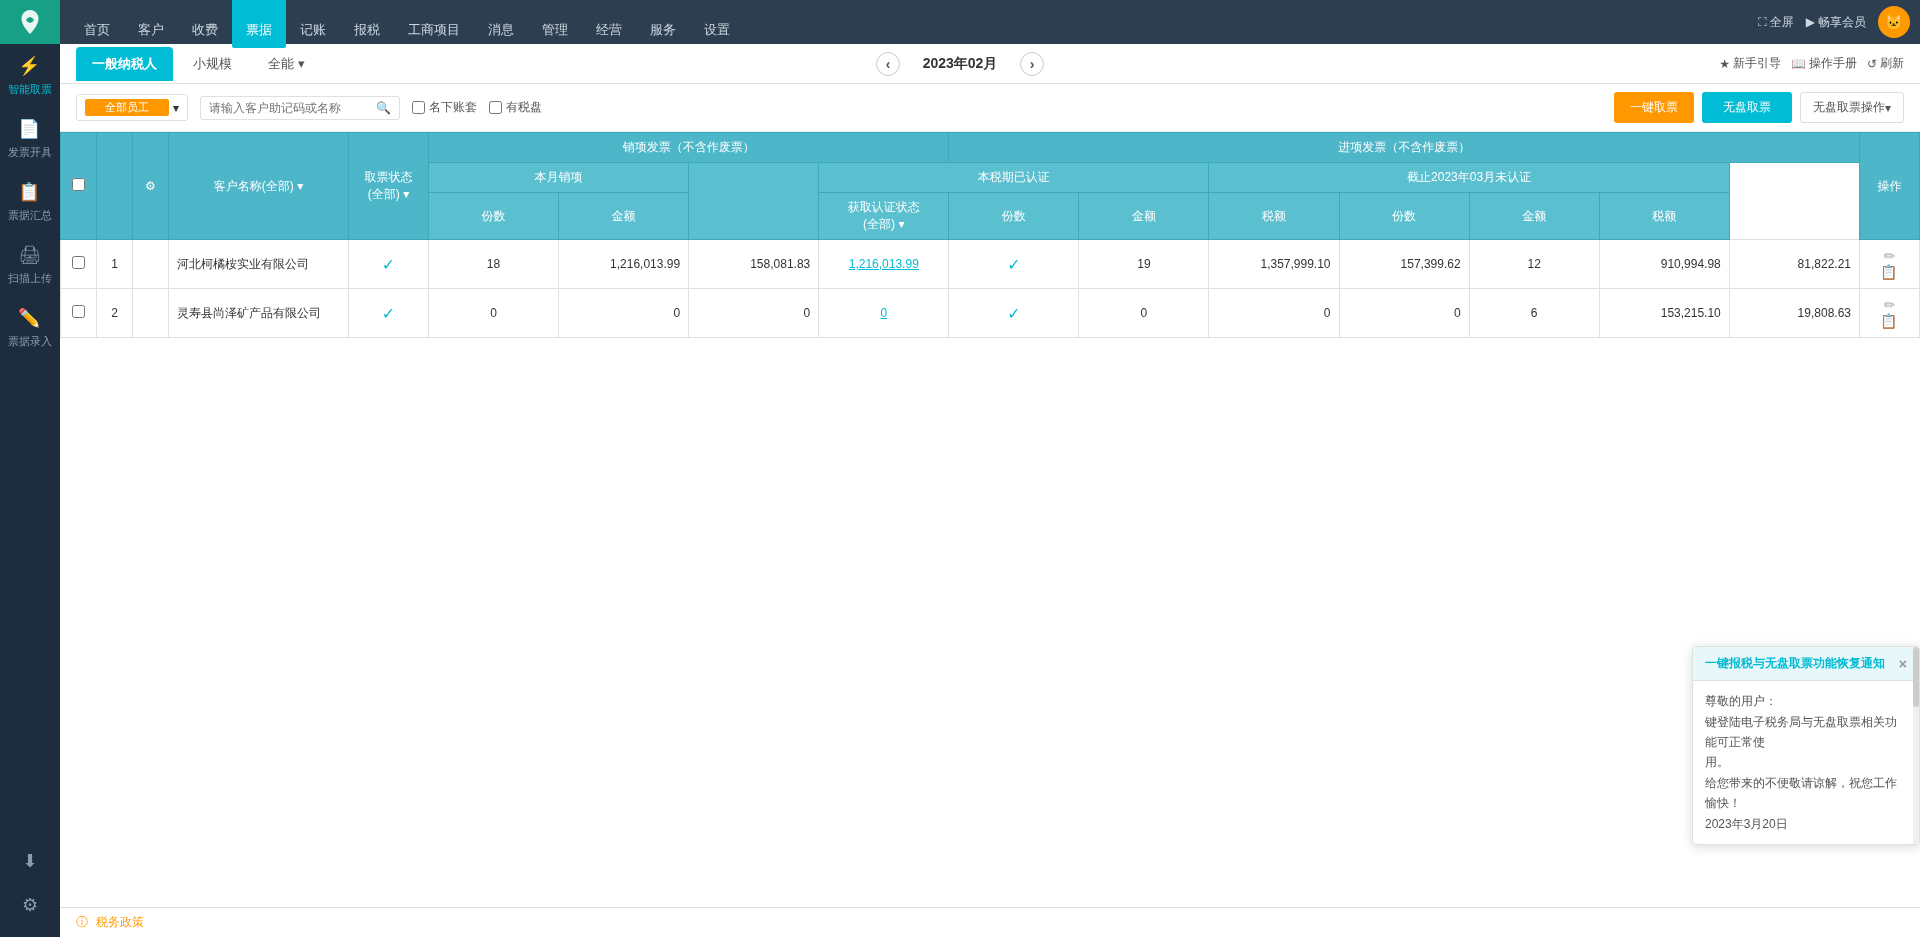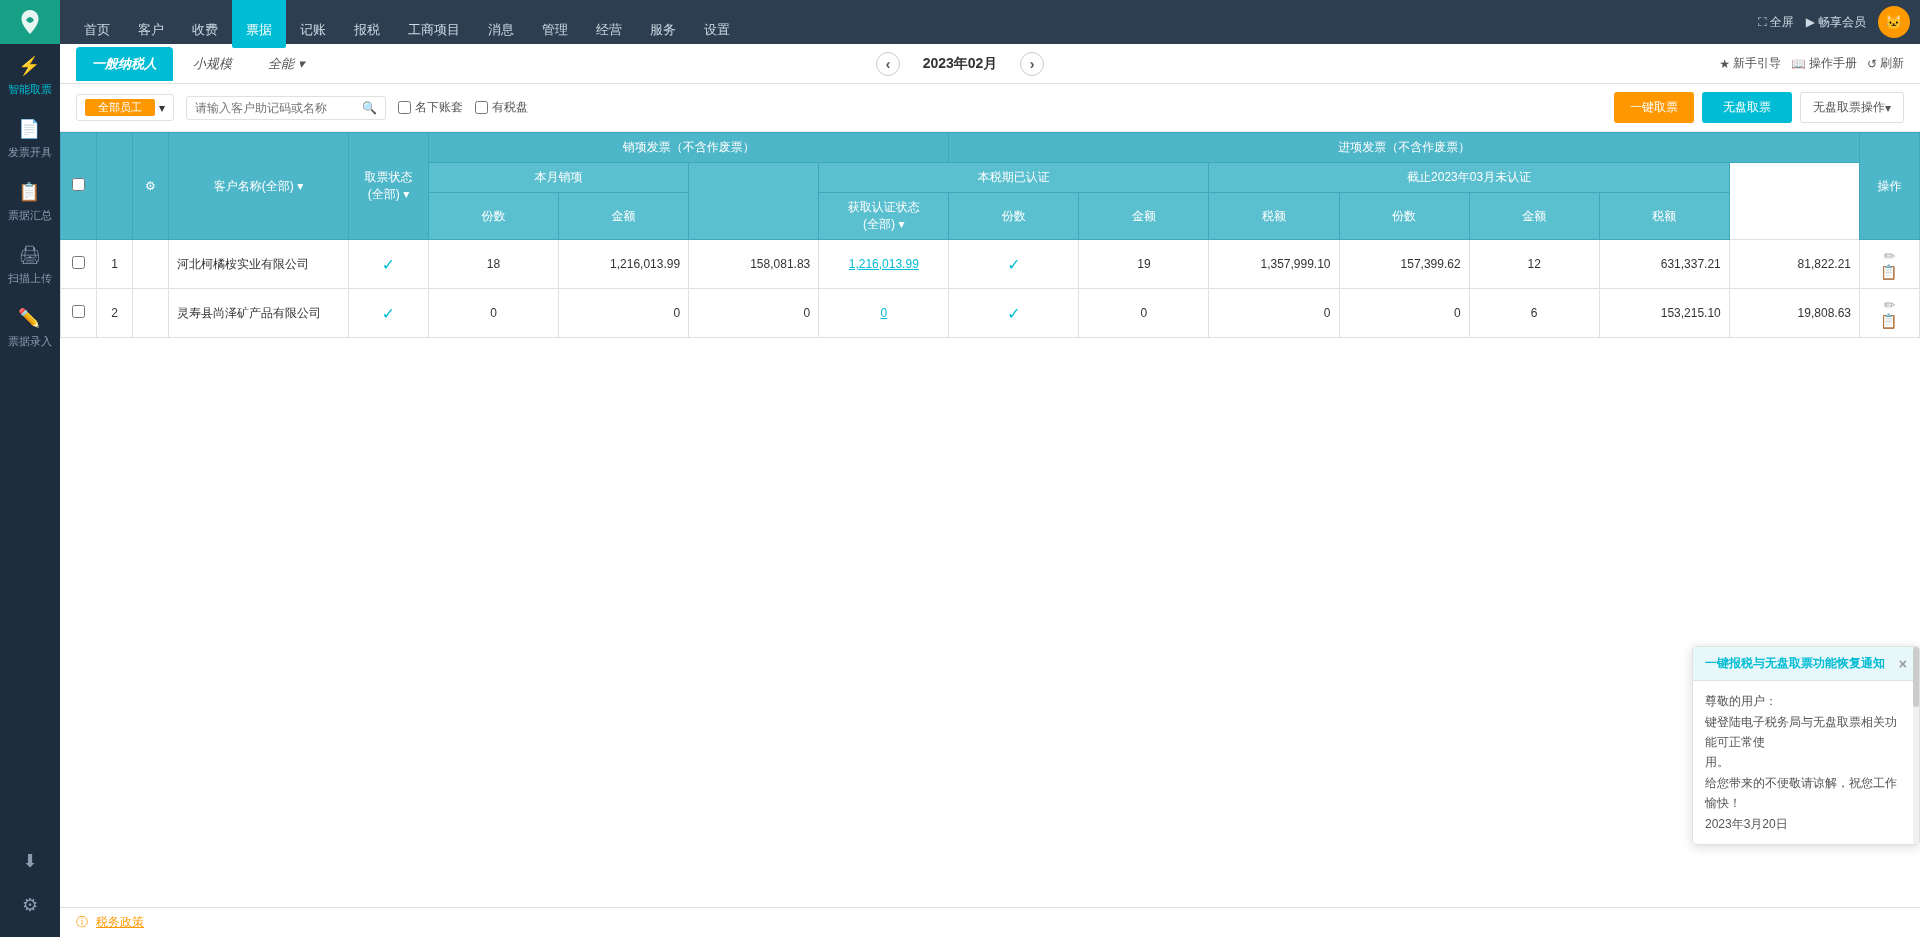--- a/index.html
+++ b/index.html
@@ -114,7 +114,7 @@
       font-size: 13px;
       color: #555;
       border-radius: 4px 4px 0 0;
-      display: flex; align-items: center; gap: 4px; font-style: italic;
+      display: flex; align-items: center; gap: 4px;
     }
     .tab-item.active {
       background: #00bcd4;

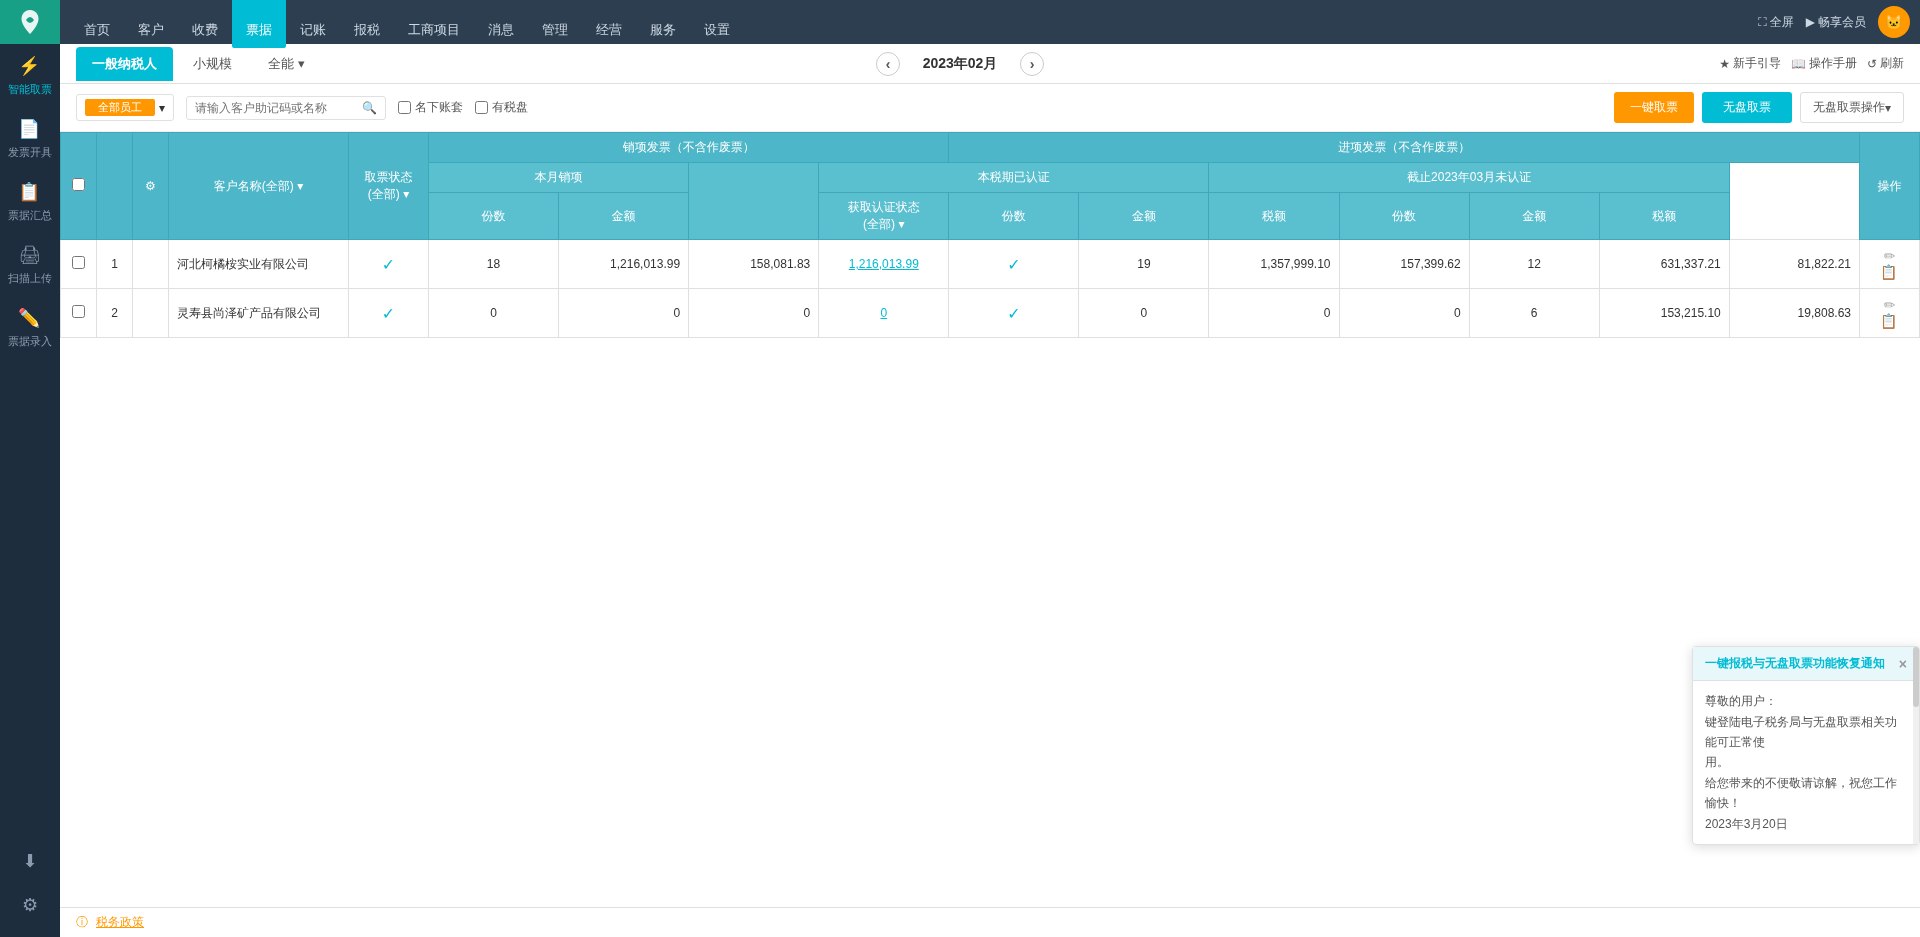--- a/index.html
+++ b/index.html
@@ -161,7 +161,7 @@
       background: #ff9800;
       color: #fff;
       border-radius: 2px;
-      padding: 1px 13px;
+      padding: 1px 20px;
       font-size: 11px;
     }
     .search-input-wrap {

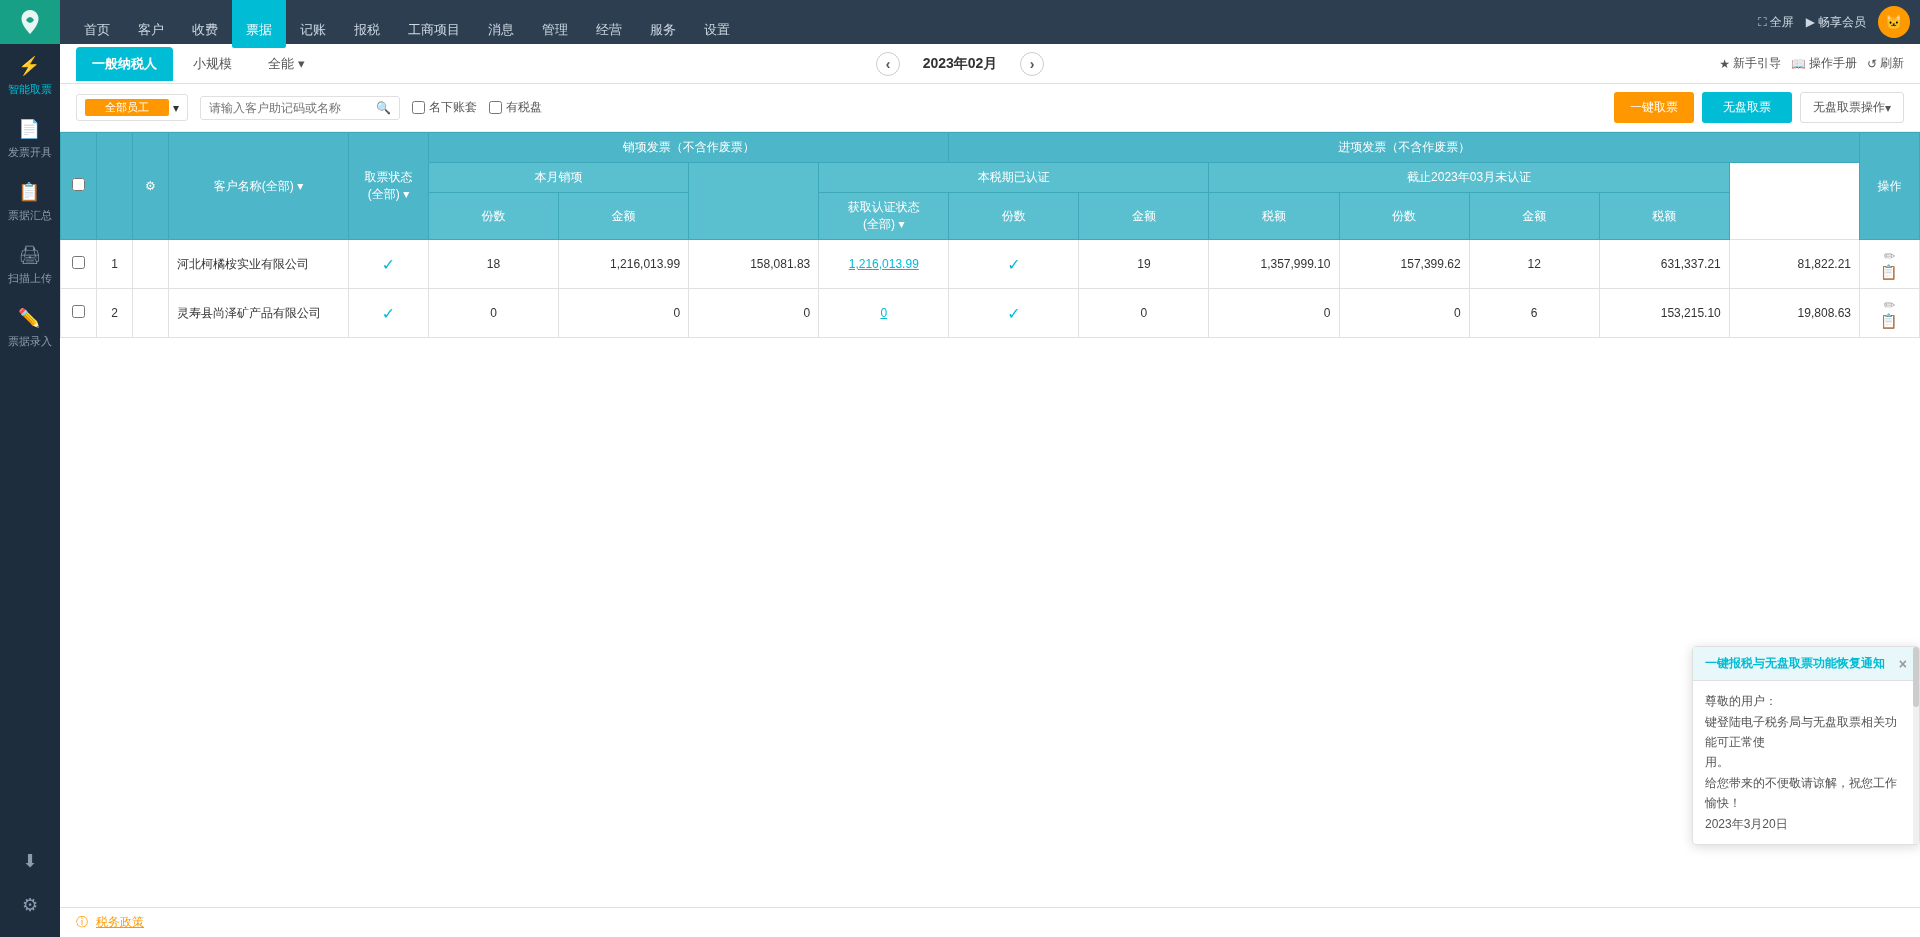--- a/index.html
+++ b/index.html
@@ -499,7 +499,7 @@
     <td class="number">1,357,999.10</td>
     <td class="number">157,399.62</td>
     <td>12</td>
-    <td class="number">631,337.21</td>
+    <td class="number">910,994.98</td>
     <td class="number">81,822.21</td>
     <td>
       <span class="action-icon">✏</span>

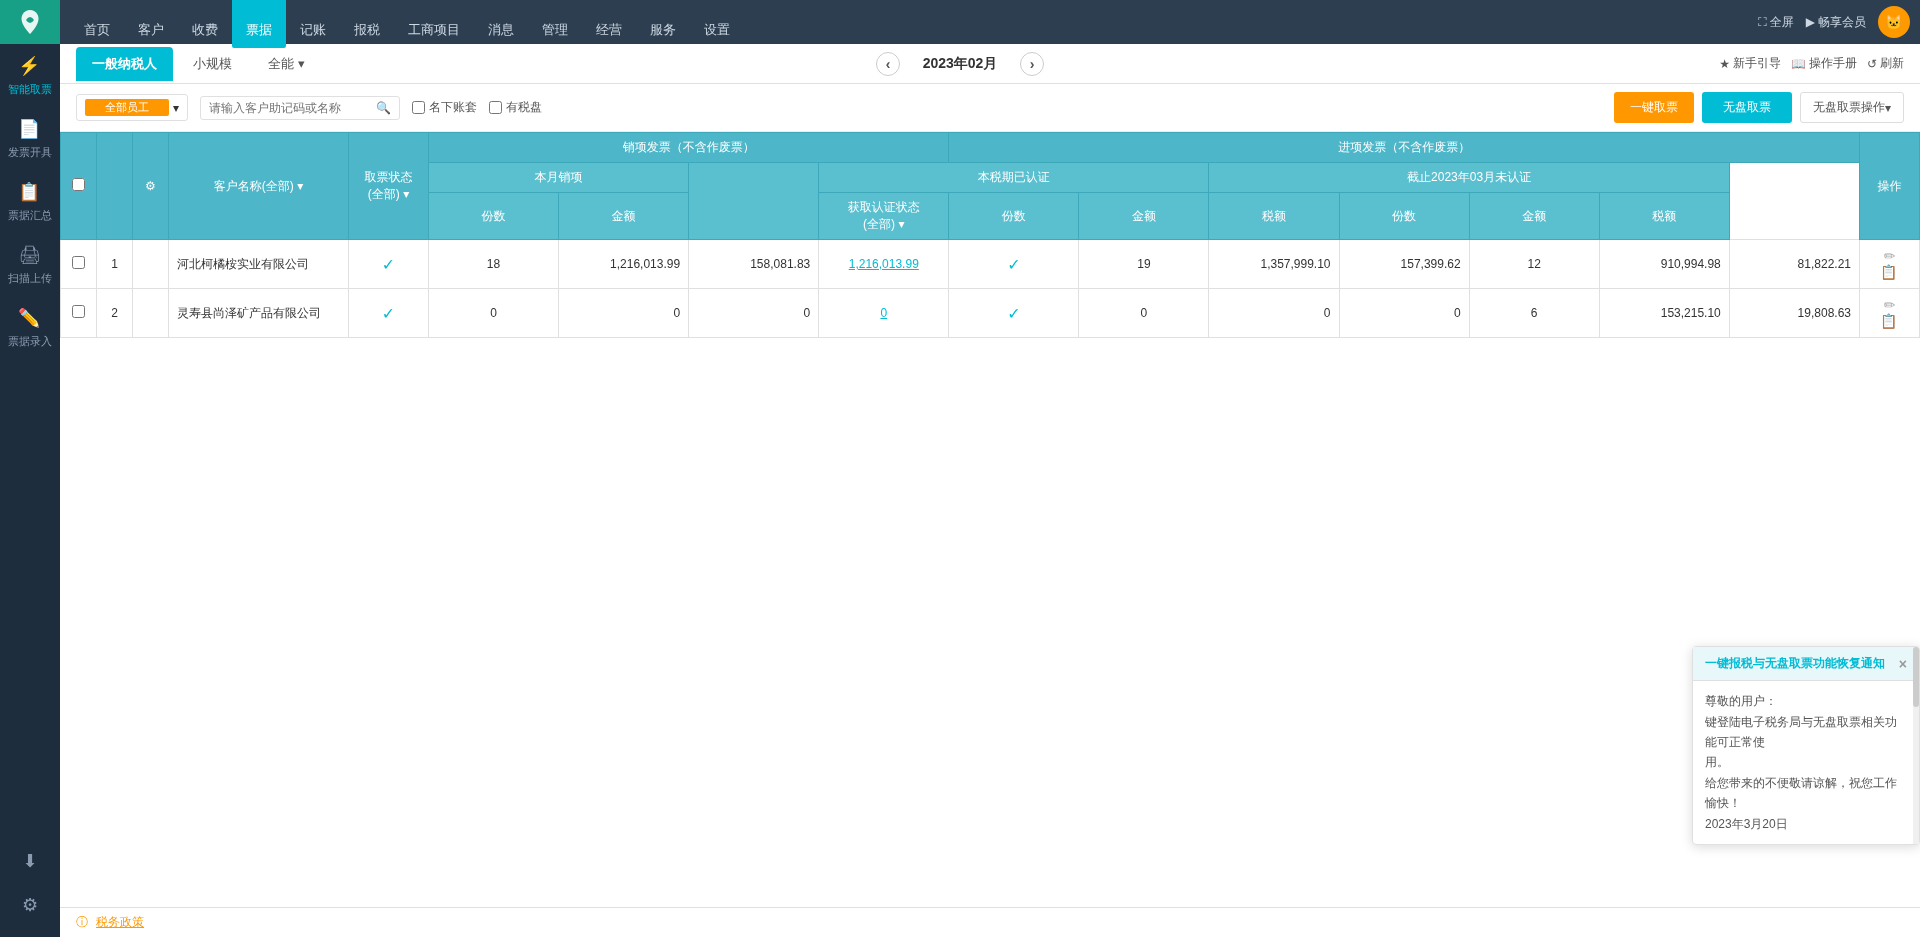--- a/index.html
+++ b/index.html
@@ -273,7 +273,7 @@
       display: flex; align-items: center; gap: 8px;
       font-size: 12px; color: #f90;
     }
-    .footer-link { color: #f90; cursor: pointer; text-decoration: underline; }
+    .footer-link { color: #f90; cursor: pointer; }
 
     
     .notification-popup {

